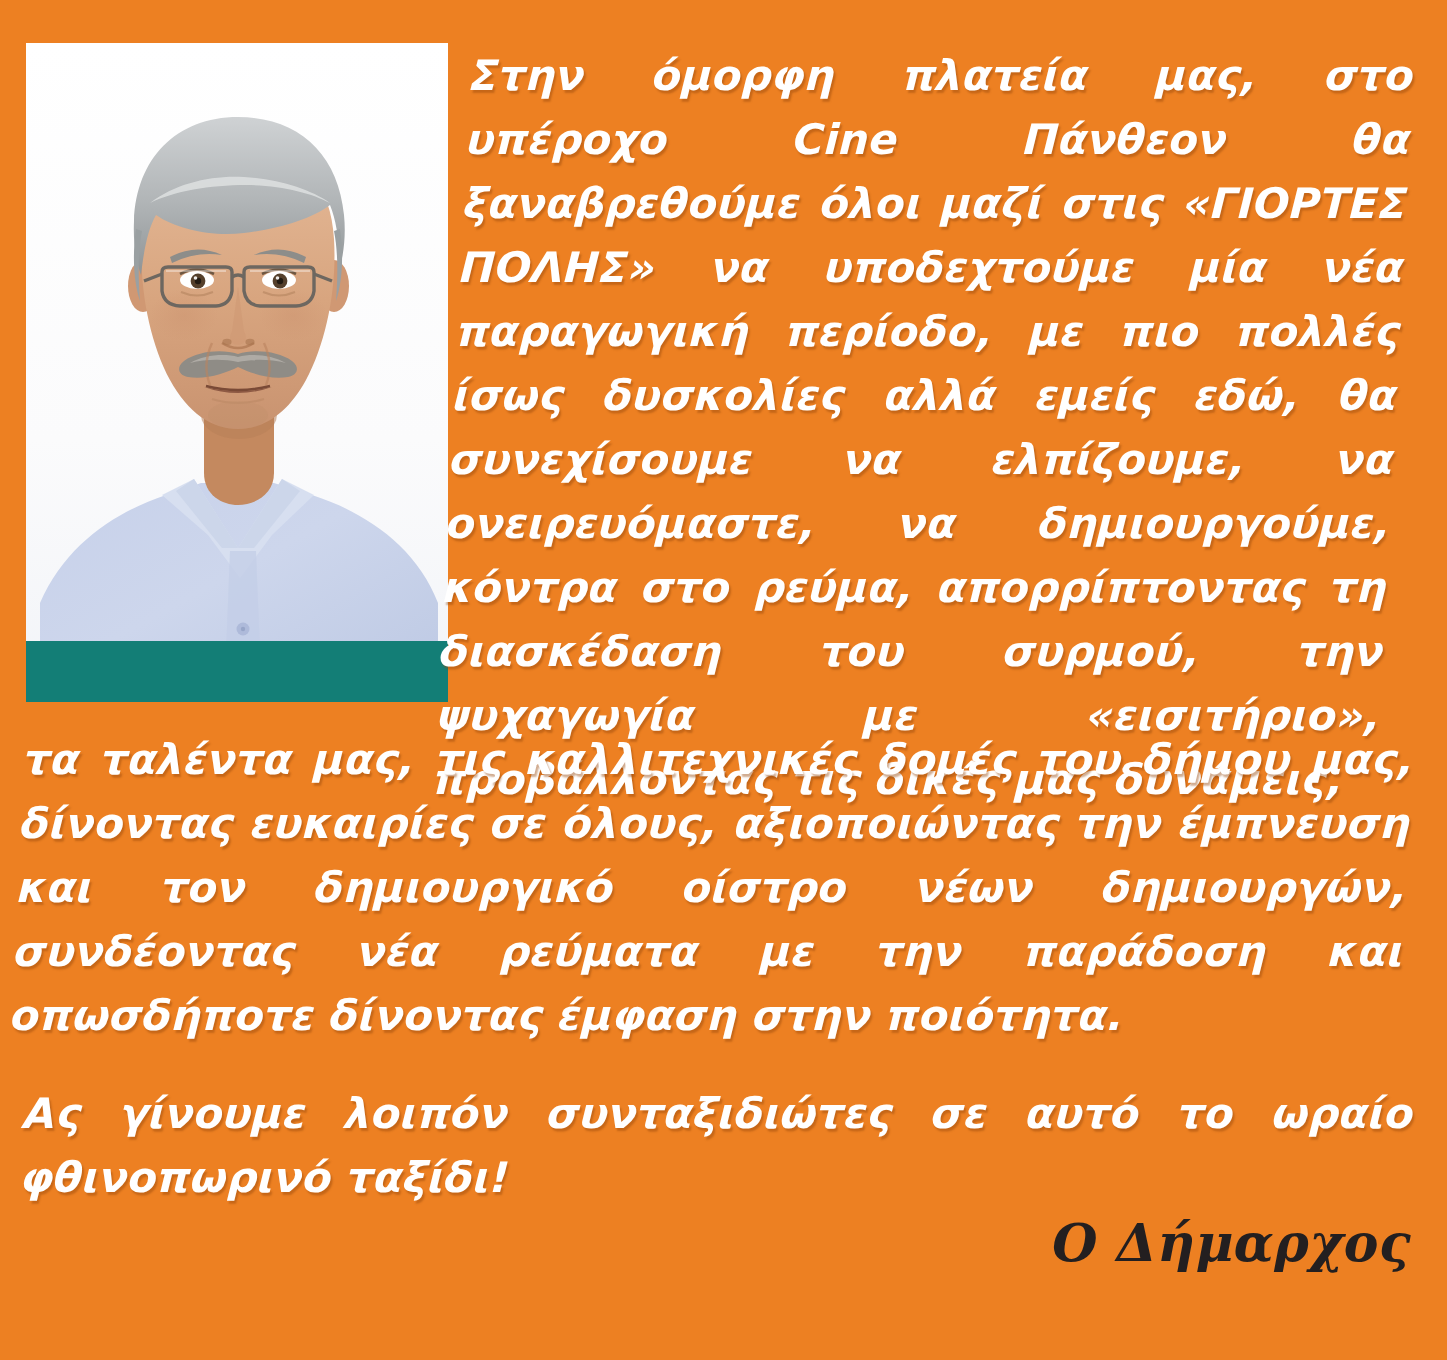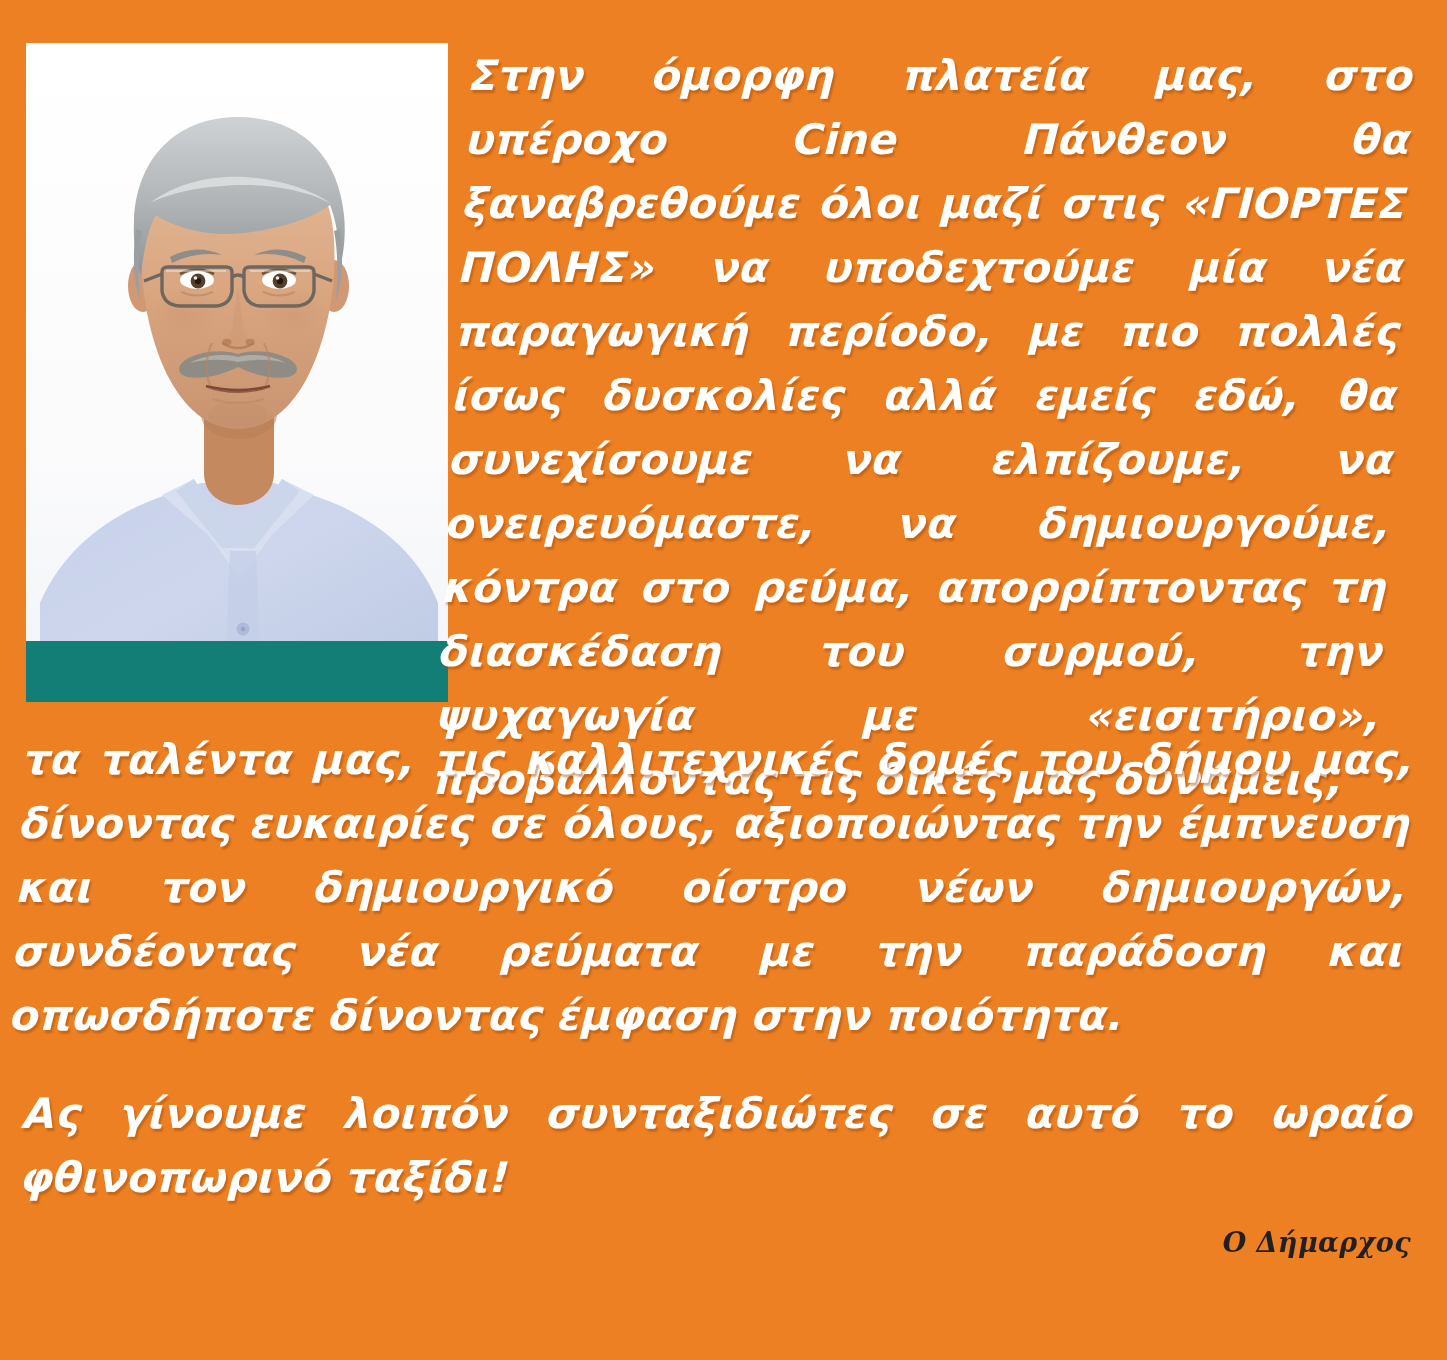--- a/index.html
+++ b/index.html
@@ -105,7 +105,7 @@
     font-family: "DejaVu Serif", serif;
     font-style: italic;
     font-weight: 700;
-    font-size: 27px;
+    font-size: 52px;
     line-height: 54px;
     letter-spacing: 0.4px;
   }

